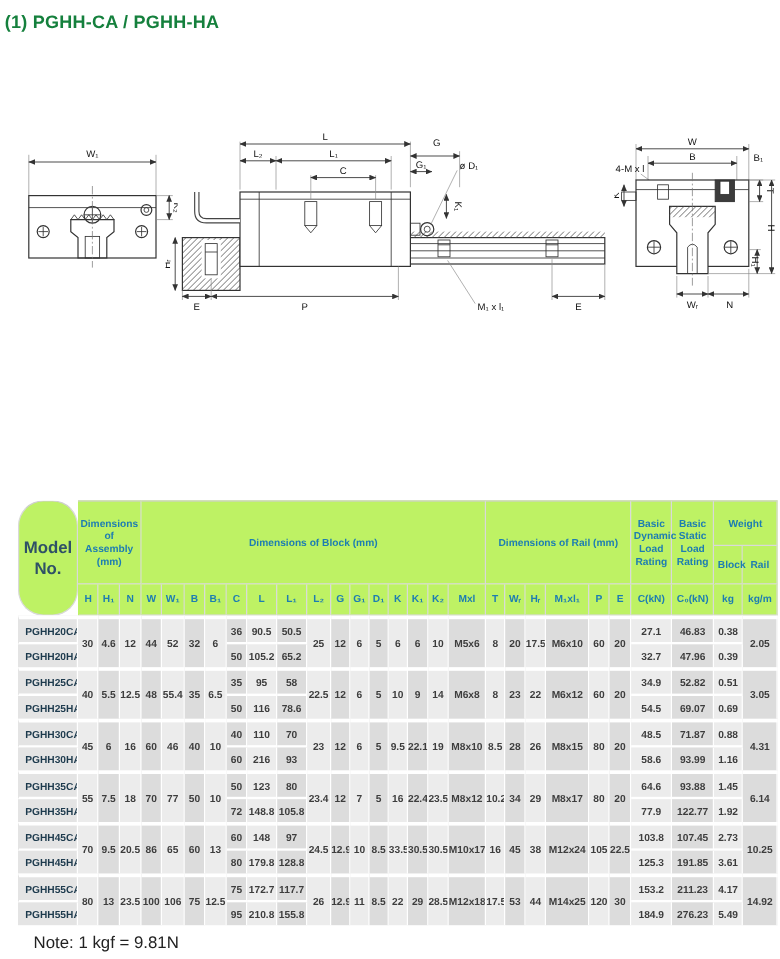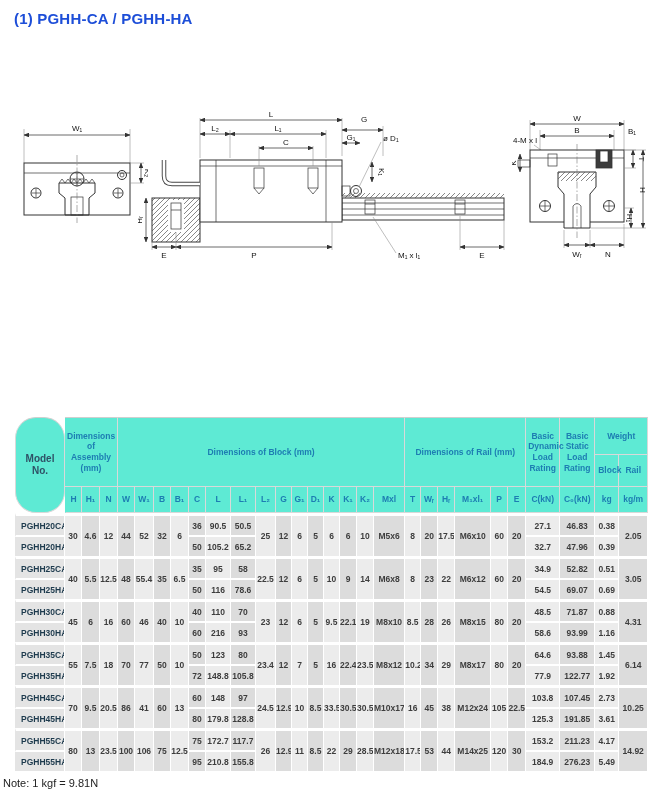--- a/index.html
+++ b/index.html
@@ -4,7 +4,7 @@
 <style>
   html,body{margin:0;padding:0;background:#fff;}
   body{width:650px;height:799px;position:relative;font-family:"Liberation Sans",sans-serif;overflow:hidden;}
-  .title{position:absolute;left:14px;top:10px;font-size:15px;font-weight:bold;color:#1d4ed8;letter-spacing:.2px;}
+  .title{position:absolute;left:4px;top:10px;font-size:15px;font-weight:bold;color:#15803d;letter-spacing:.2px;}
   .note{position:absolute;left:3px;top:777px;font-size:11px;color:#222;}
   .dwg{position:absolute;}
   #dwg-front{left:12px;top:113px;}

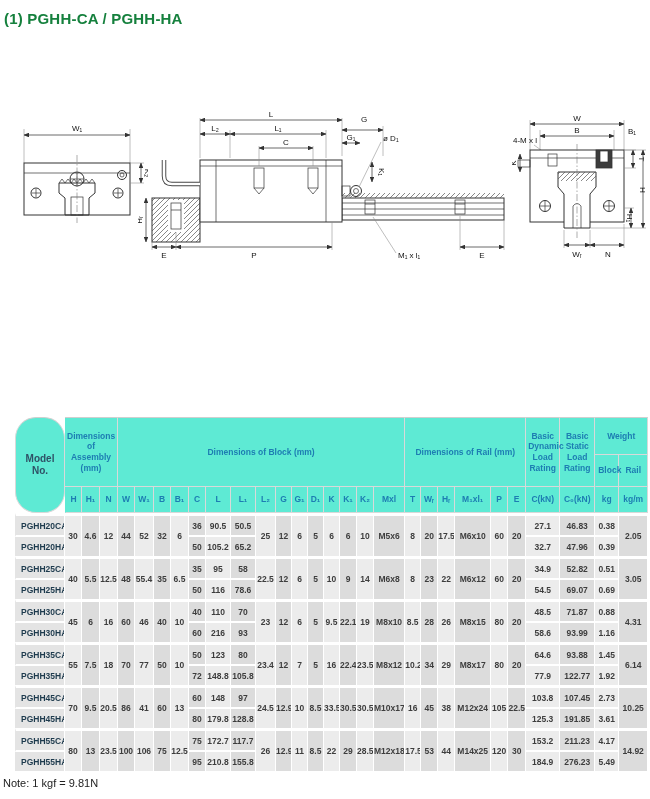--- a/index.html
+++ b/index.html
@@ -20,7 +20,7 @@
   
   .tblwrap{position:absolute;left:15px;top:417px;}
   table{border-collapse:separate;border-spacing:0;table-layout:fixed;width:633px;}
-  th{background:#5eead4;border-right:1px solid #d9d9d9;border-bottom:1px solid #d9d9d9;color:#1d7db2;
+  th{background:#bef264;border-right:1px solid #d9d9d9;border-bottom:1px solid #d9d9d9;color:#1d7db2;
      font-size:8.5px;font-weight:bold;padding:1px 2px;line-height:1.25;text-align:center;vertical-align:middle;}
   tr.h1 th{border-top:1px solid #cfcfcf;}
   th:first-child, td:first-child{border-left:1px solid transparent;}

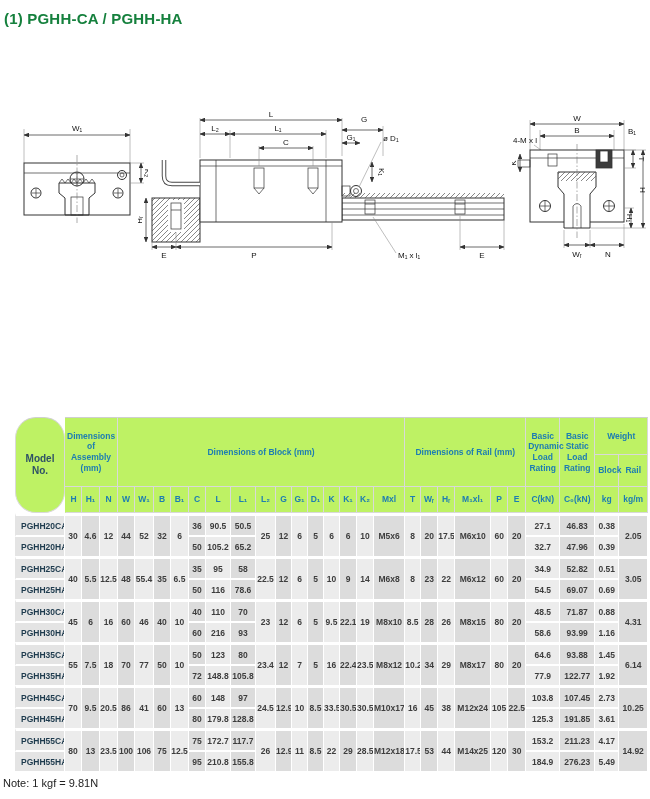--- a/index.html
+++ b/index.html
@@ -24,7 +24,7 @@
      font-size:8.5px;font-weight:bold;padding:1px 2px;line-height:1.25;text-align:center;vertical-align:middle;}
   tr.h1 th{border-top:1px solid #cfcfcf;}
   th:first-child, td:first-child{border-left:1px solid transparent;}
-  thead th.hmodel{color:#2f5166;font-size:10px;border-left:1px solid #d9d9d9;border-radius:21px;}
+  thead th.hmodel{color:#2f5166;font-size:14px;border-left:1px solid #d9d9d9;border-radius:21px;}
   tr.h1{height:38px;} tr.h2{height:32px;} tr.h3{height:26px;}
   td{height:19px;font-size:8.5px;font-weight:bold;color:#3d3d3d;text-align:center;
      padding:0;border-right:1px solid #fff;vertical-align:middle;overflow:hidden;white-space:nowrap;}

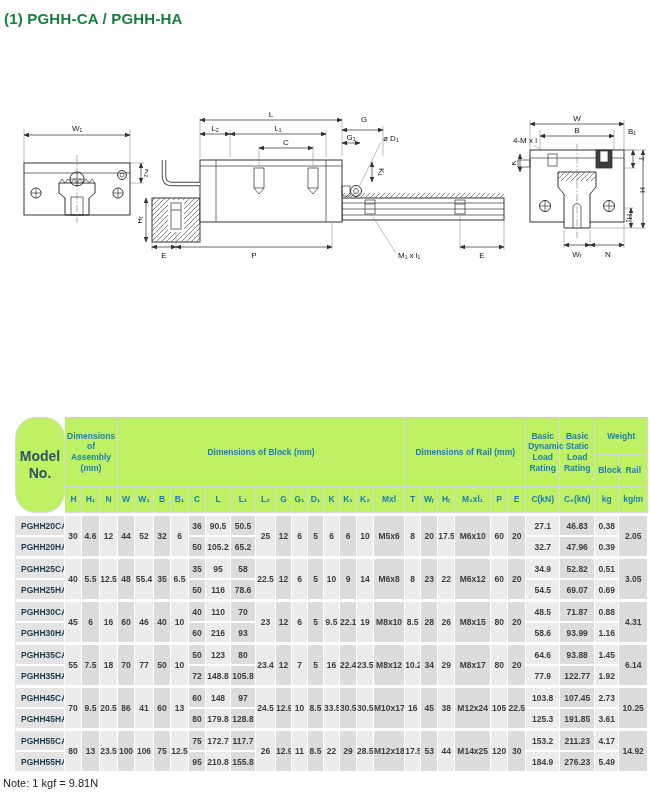--- a/index.html
+++ b/index.html
@@ -451,7 +451,7 @@
           <td class="dk" rowspan="2">9.5</td>
           <td class="lt" rowspan="2">20.5</td>
           <td class="dk" rowspan="2">86</td>
-          <td class="lt" rowspan="2">41</td>
+          <td class="lt" rowspan="2">65</td>
           <td class="dk" rowspan="2">60</td>
           <td class="lt" rowspan="2">13</td>
 <td class="dk bb">60</td>

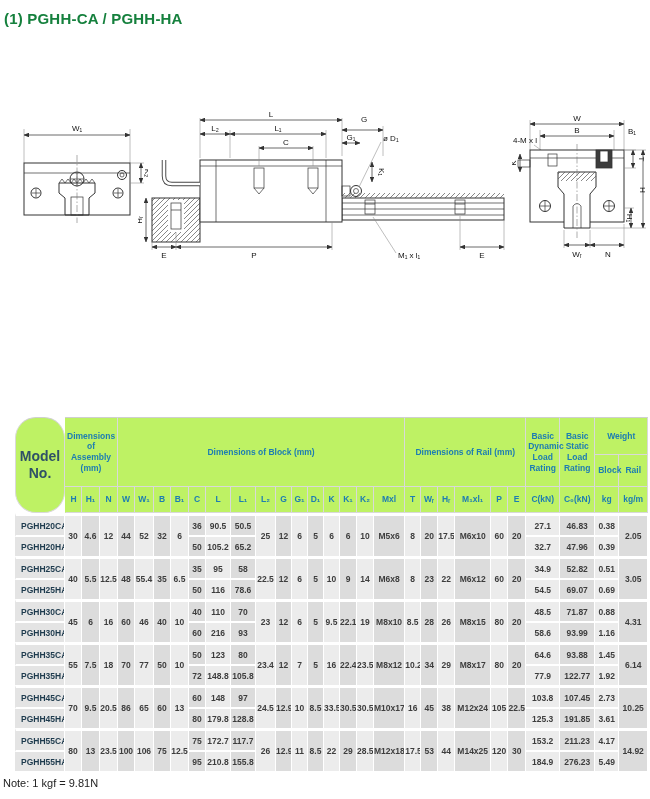--- a/index.html
+++ b/index.html
@@ -5,7 +5,7 @@
   html,body{margin:0;padding:0;background:#fff;}
   body{width:650px;height:799px;position:relative;font-family:"Liberation Sans",sans-serif;overflow:hidden;}
   .title{position:absolute;left:4px;top:10px;font-size:15px;font-weight:bold;color:#15803d;letter-spacing:.2px;}
-  .note{position:absolute;left:3px;top:777px;font-size:11px;color:#222;}
+  .note{position:absolute;left:28px;top:777px;font-size:14px;color:#222;}
   .dwg{position:absolute;}
   #dwg-front{left:12px;top:113px;}
   #dwg-side{left:138px;top:110px;}

